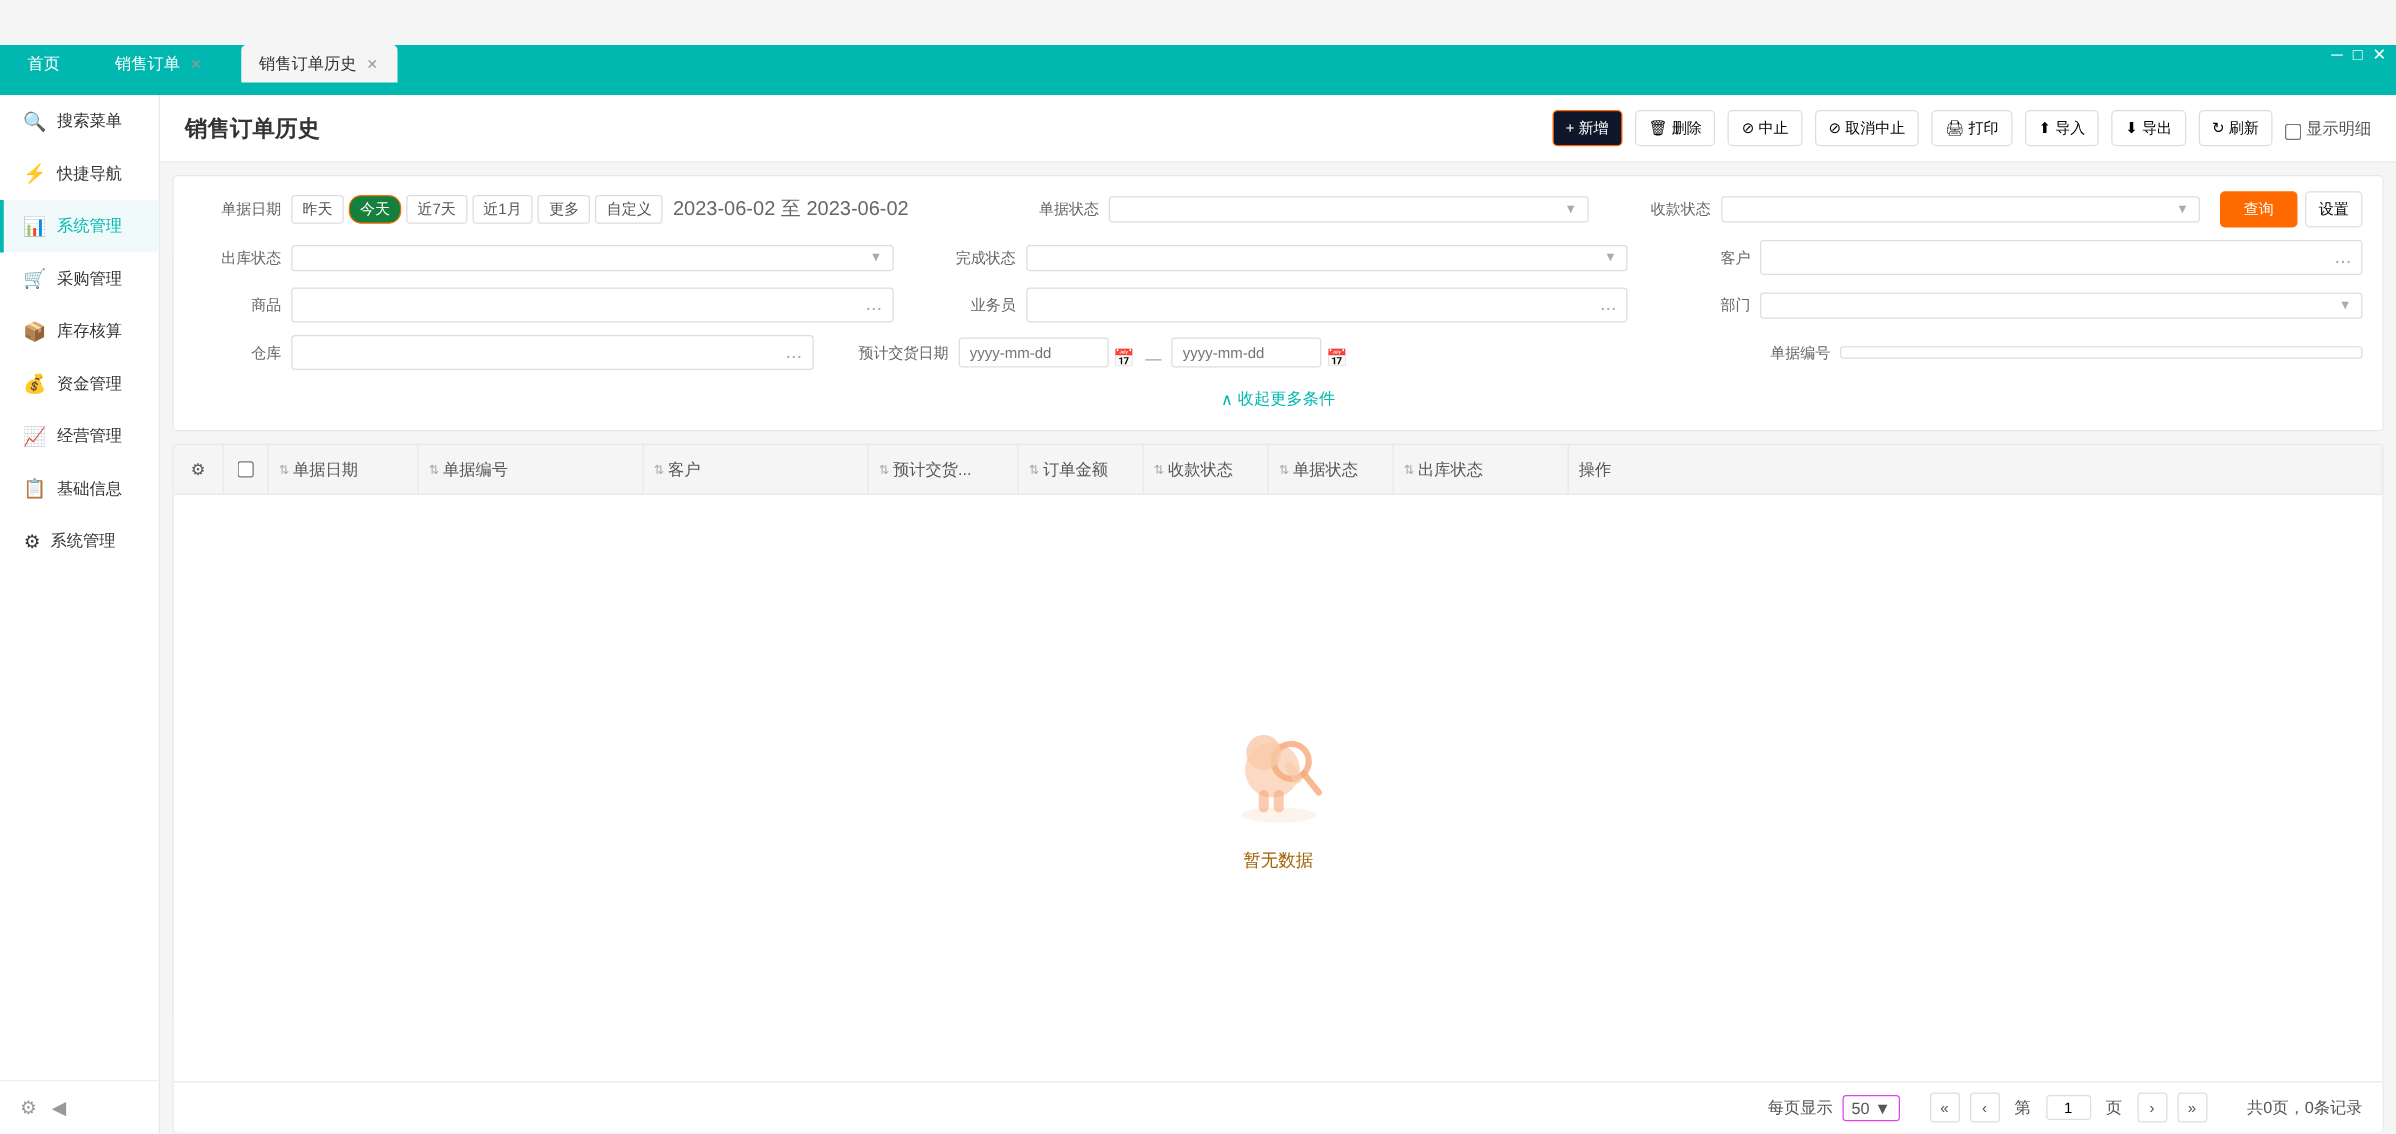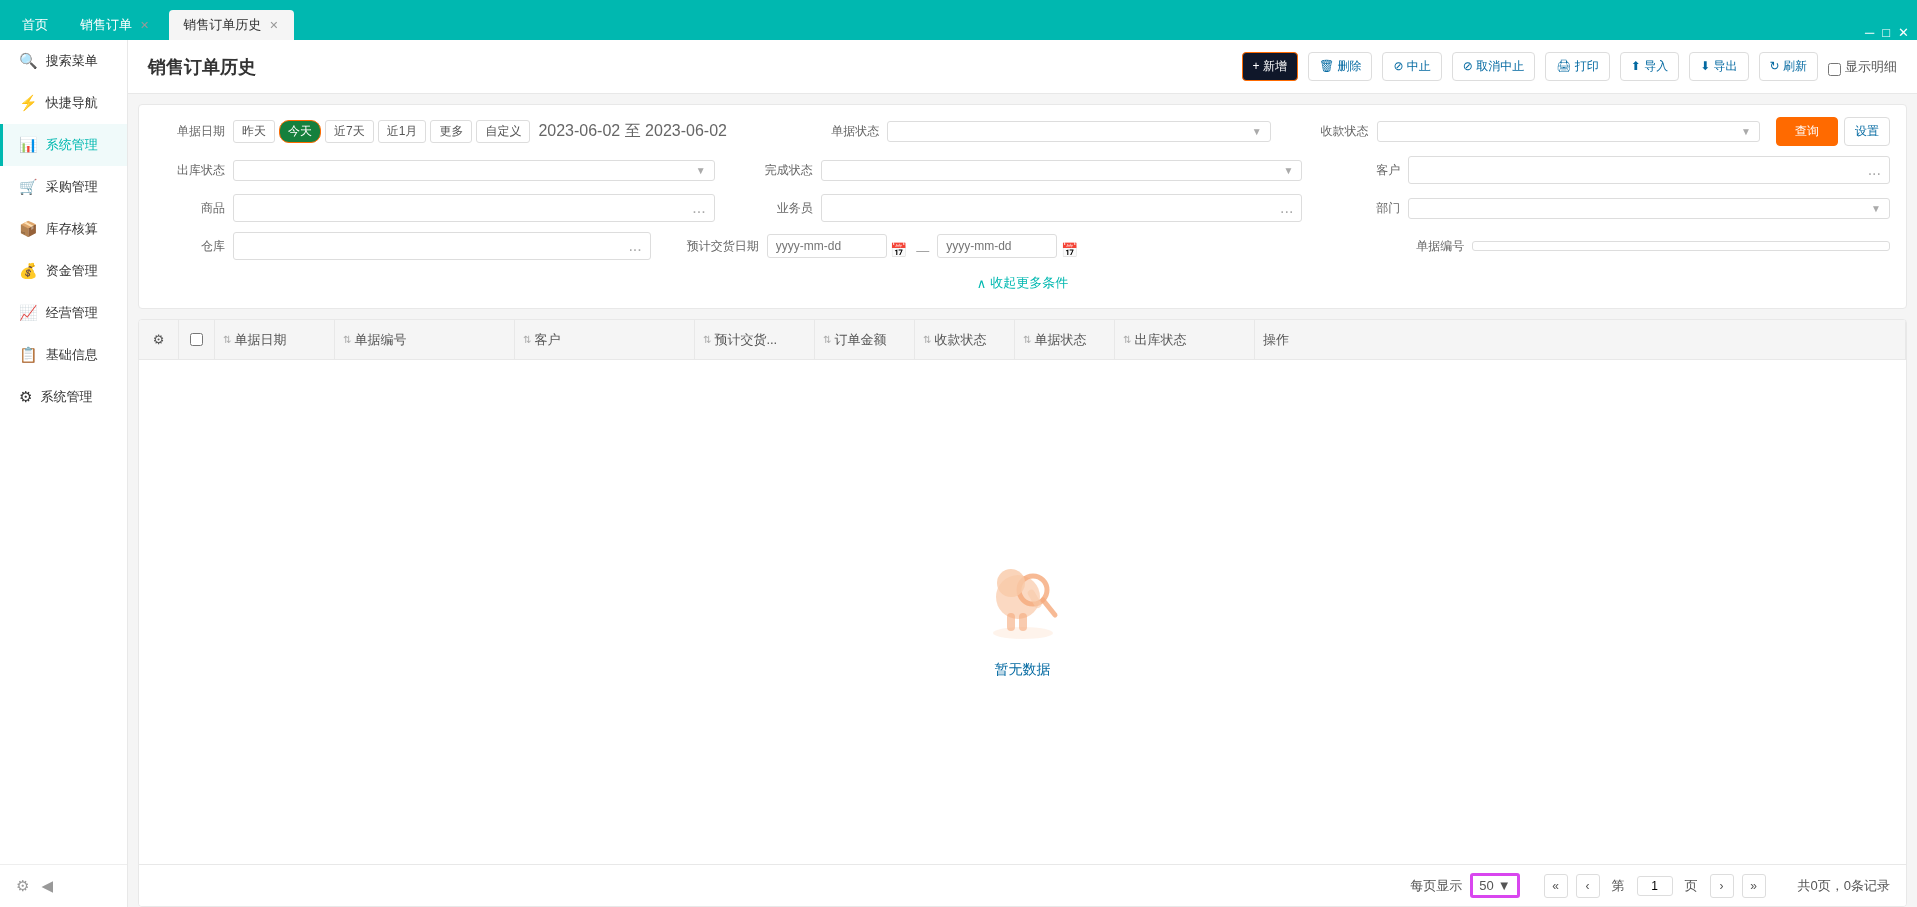--- a/index.html
+++ b/index.html
@@ -10,10 +10,11 @@
       height: 40px;
       background: #00b8b0;
       display: flex;
-      align-items: flex-end;
+      align-items: flex-start;
       padding: 0 8px;
-      gap: 4px;
-      flex-shrink: 0;
+      gap: 16px;
+      flex-shrink: 0;
+      margin-top: 36px;
     }
     .tab {
       display: flex;

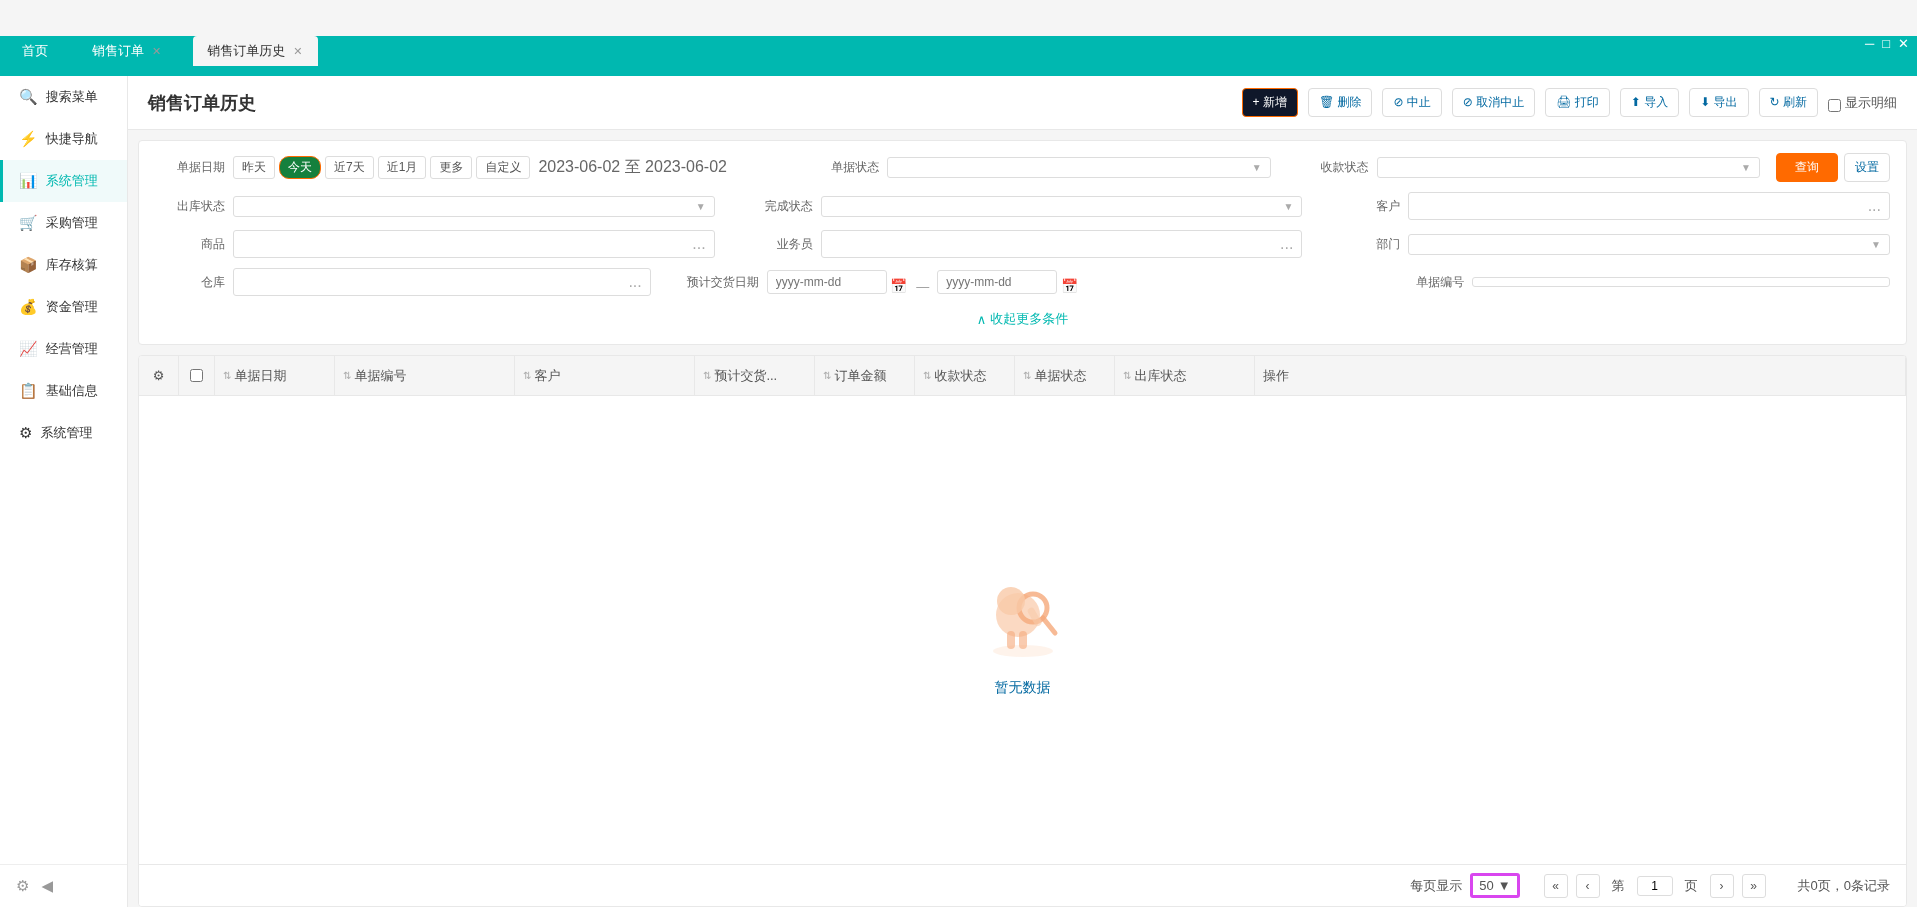--- a/index.html
+++ b/index.html
@@ -125,7 +125,7 @@
       border-radius: 4px;
       background: #fff;
       cursor: pointer;
-      color: #0369a1;
+      color: #000000;
       font-size: 12px;
     }
     .btn-primary {

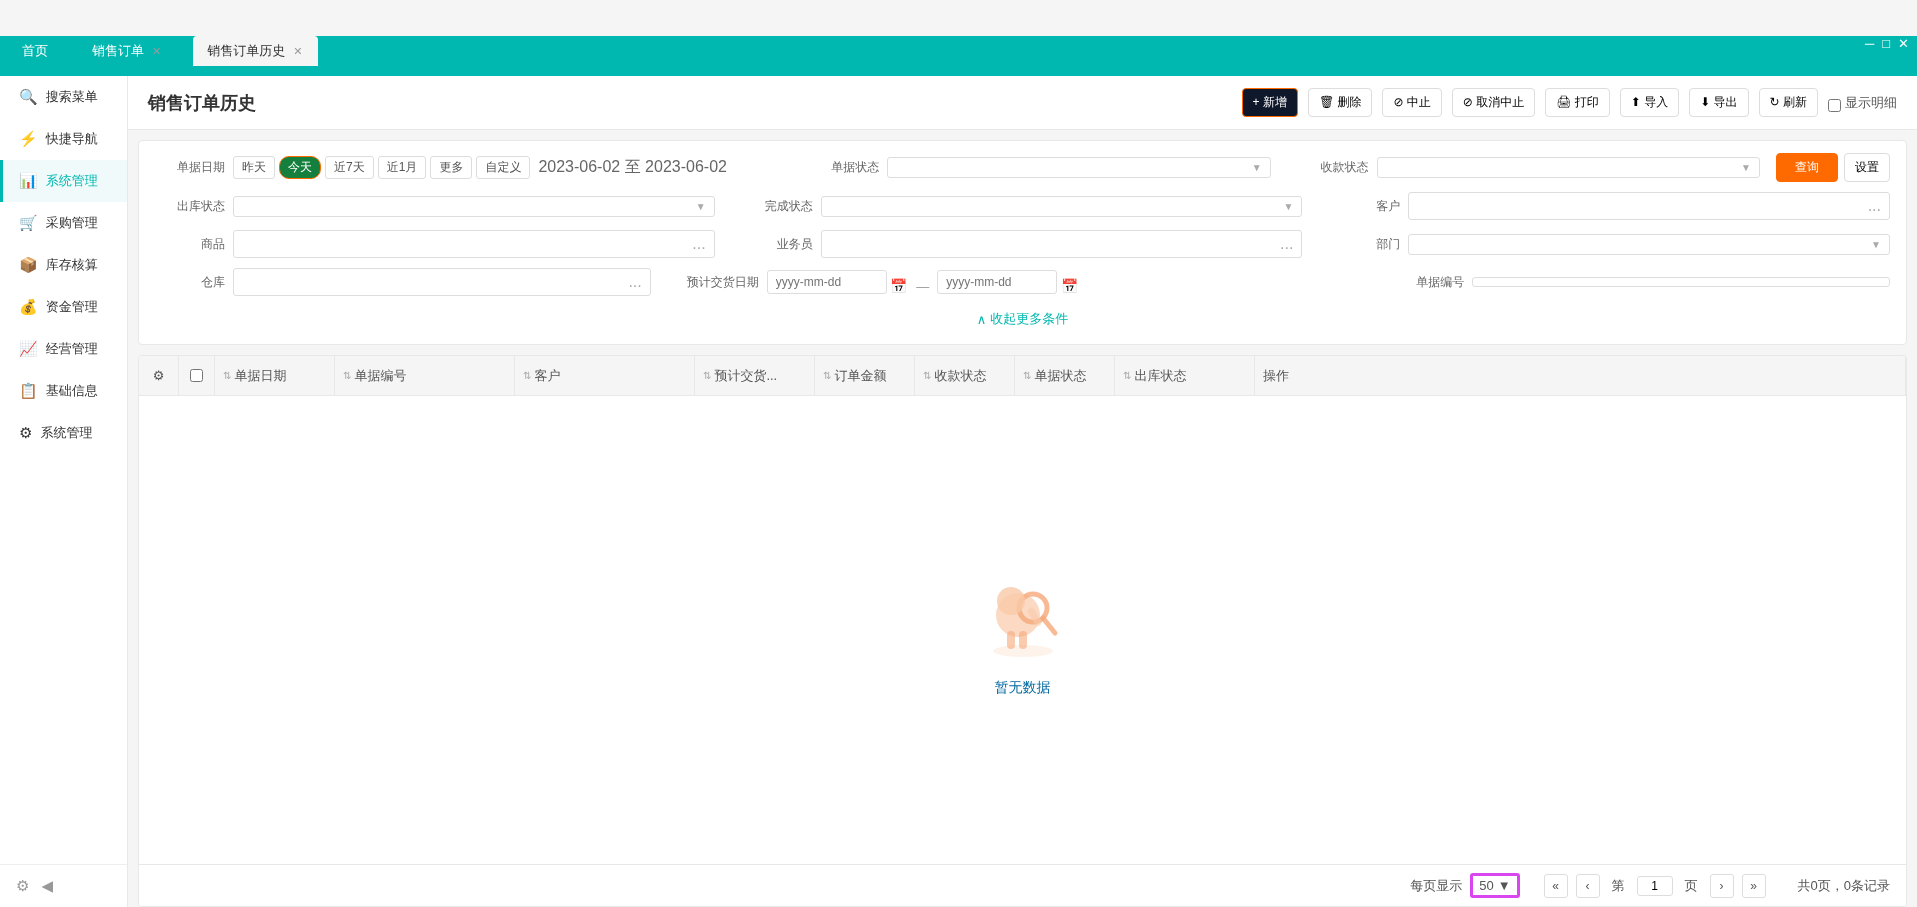--- a/index.html
+++ b/index.html
@@ -298,7 +298,7 @@
       gap: 16px;
     }
     .empty-text {
-      color: #0369a1;
+      color: #a16207;
       font-size: 14px;
     }
 

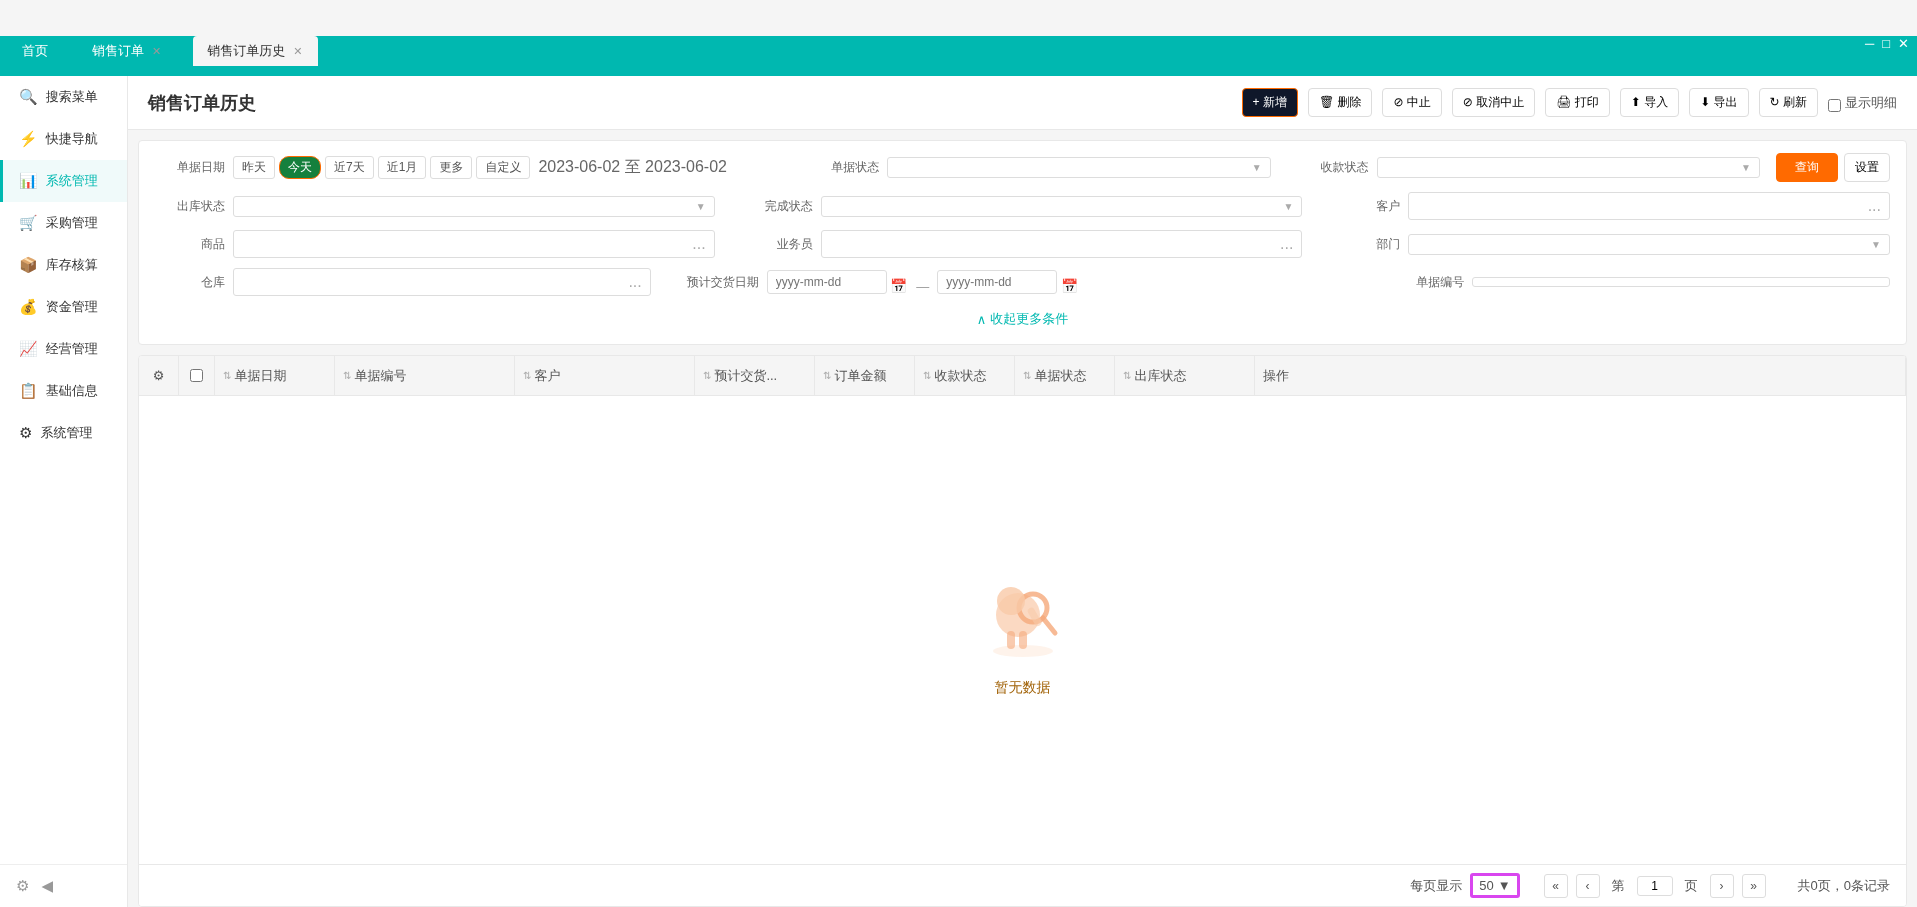--- a/index.html
+++ b/index.html
@@ -319,7 +319,7 @@
       display: flex;
       align-items: center;
       gap: 4px;
-      border: 3px solid #d946ef;
+      border: 1px solid #d946ef;
       border-radius: 3px;
       padding: 2px 6px;
       cursor: pointer;

